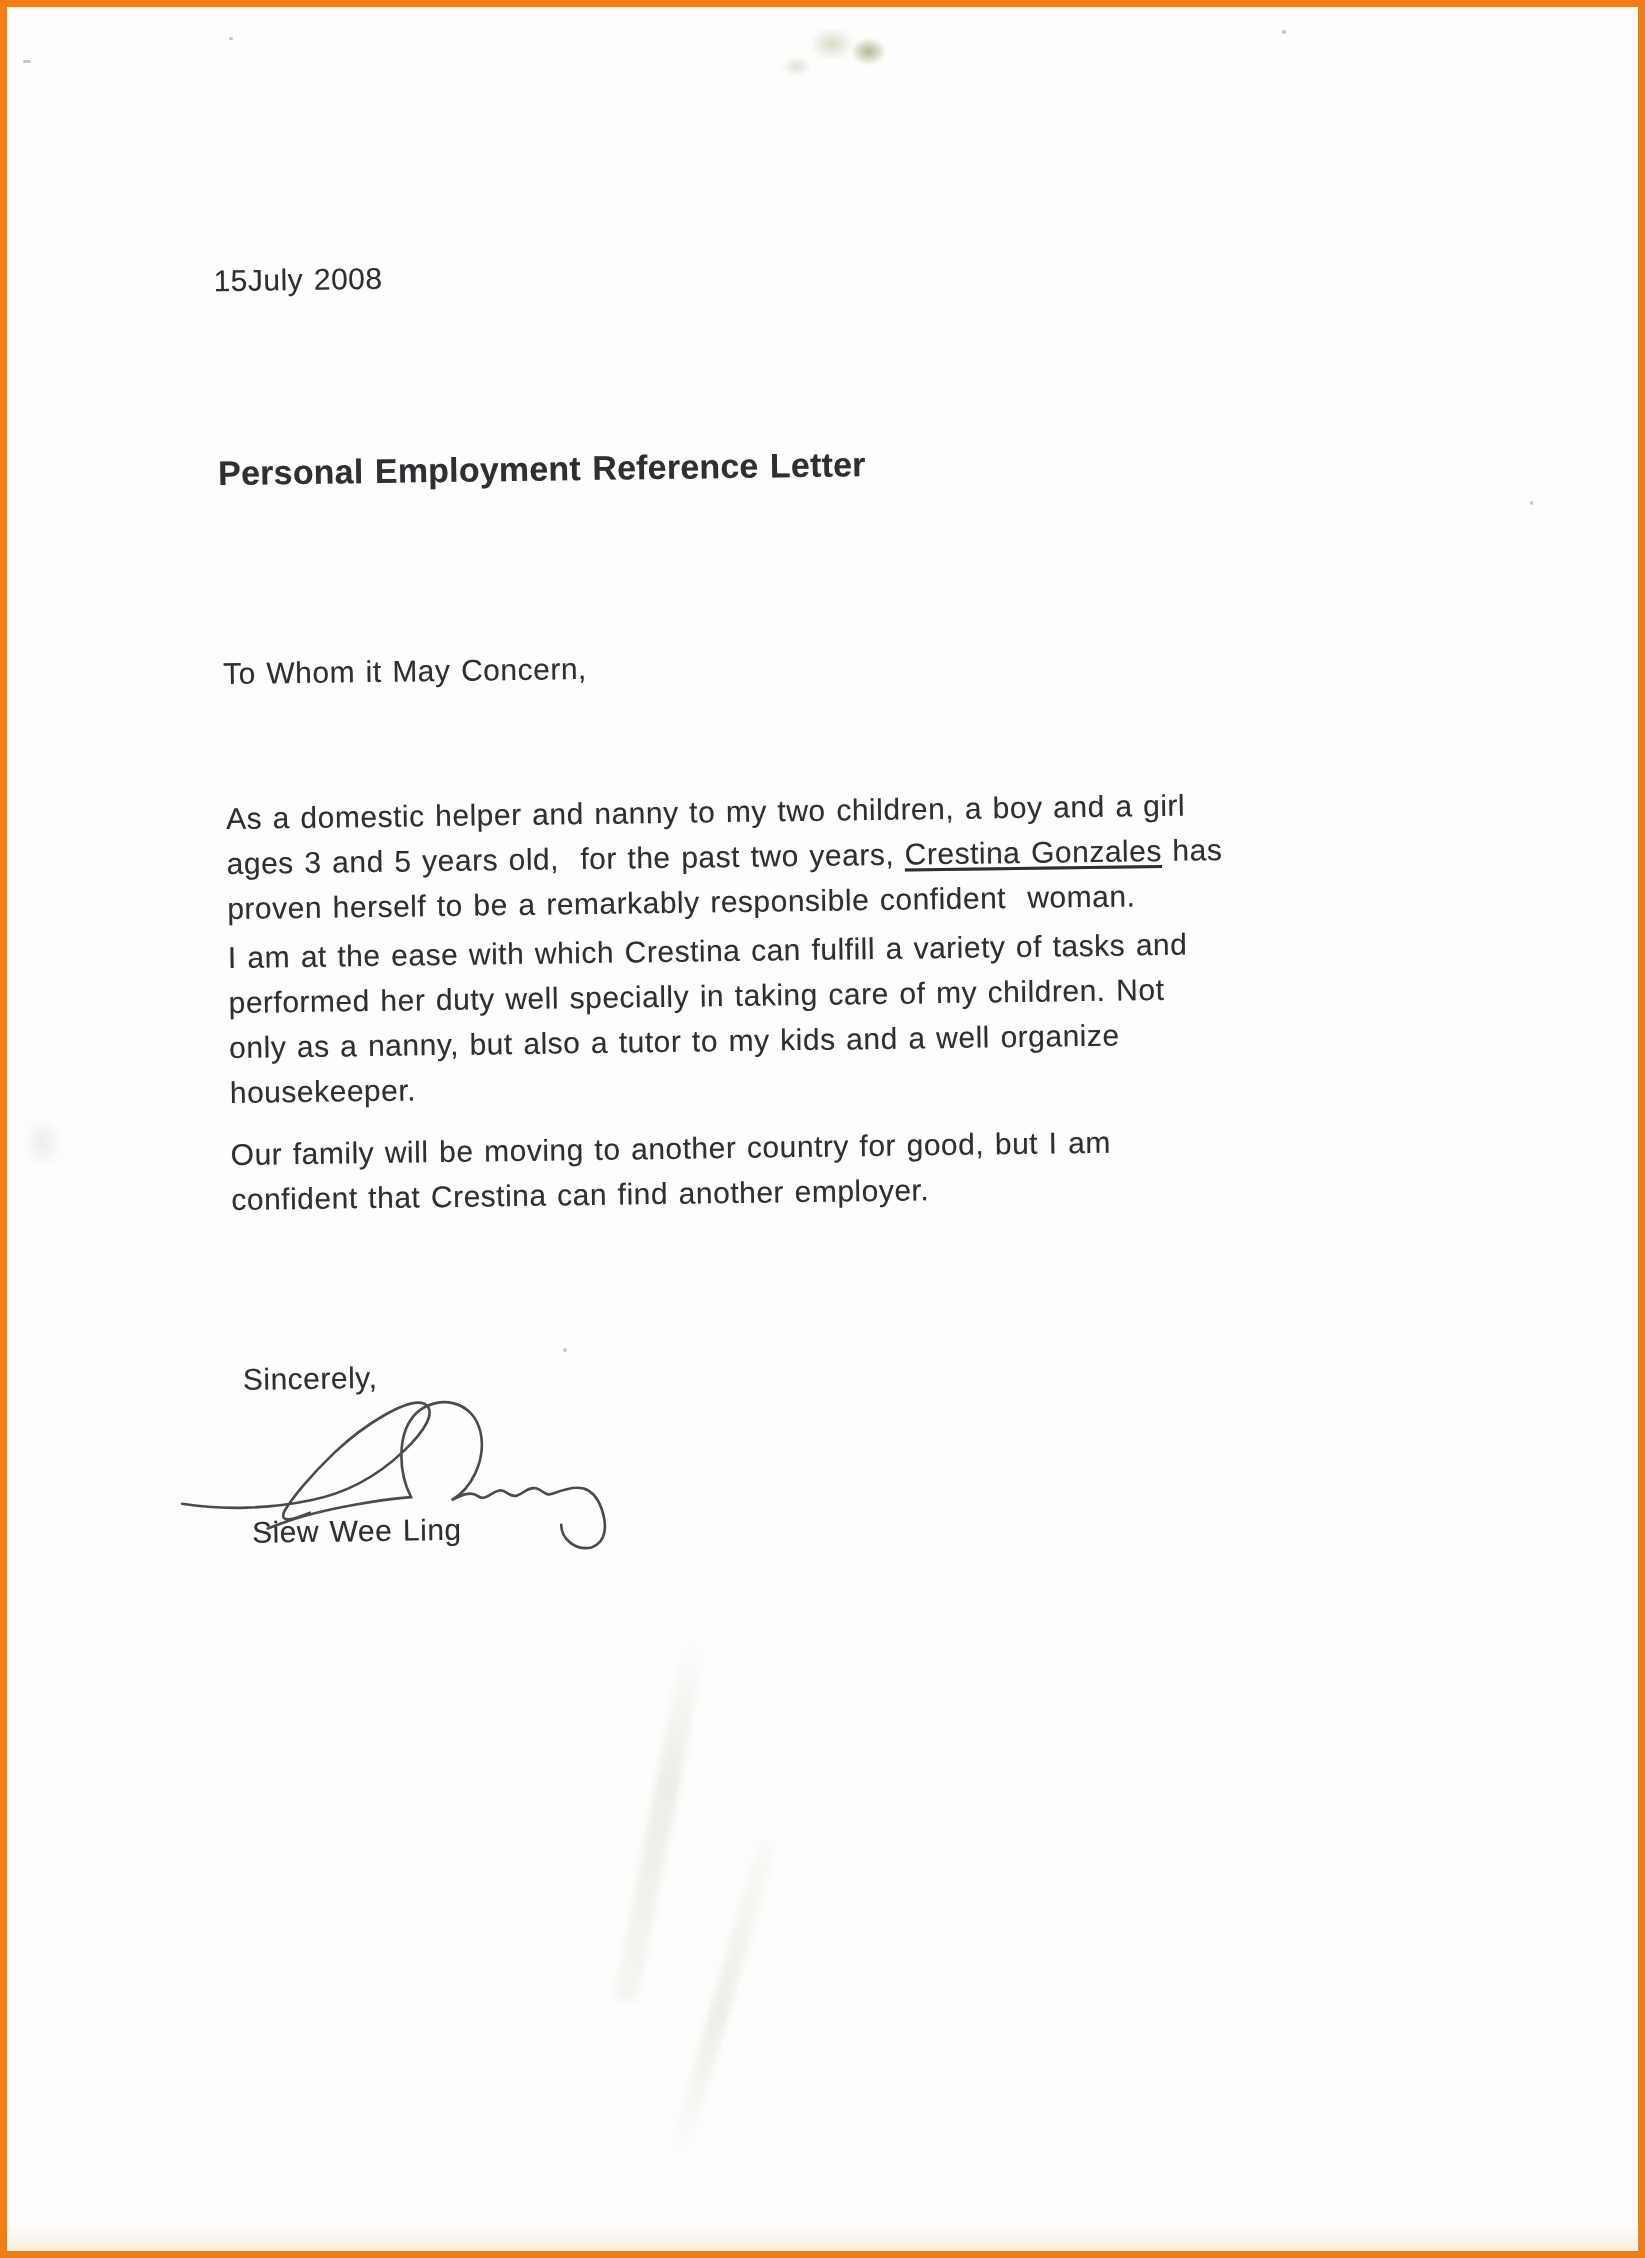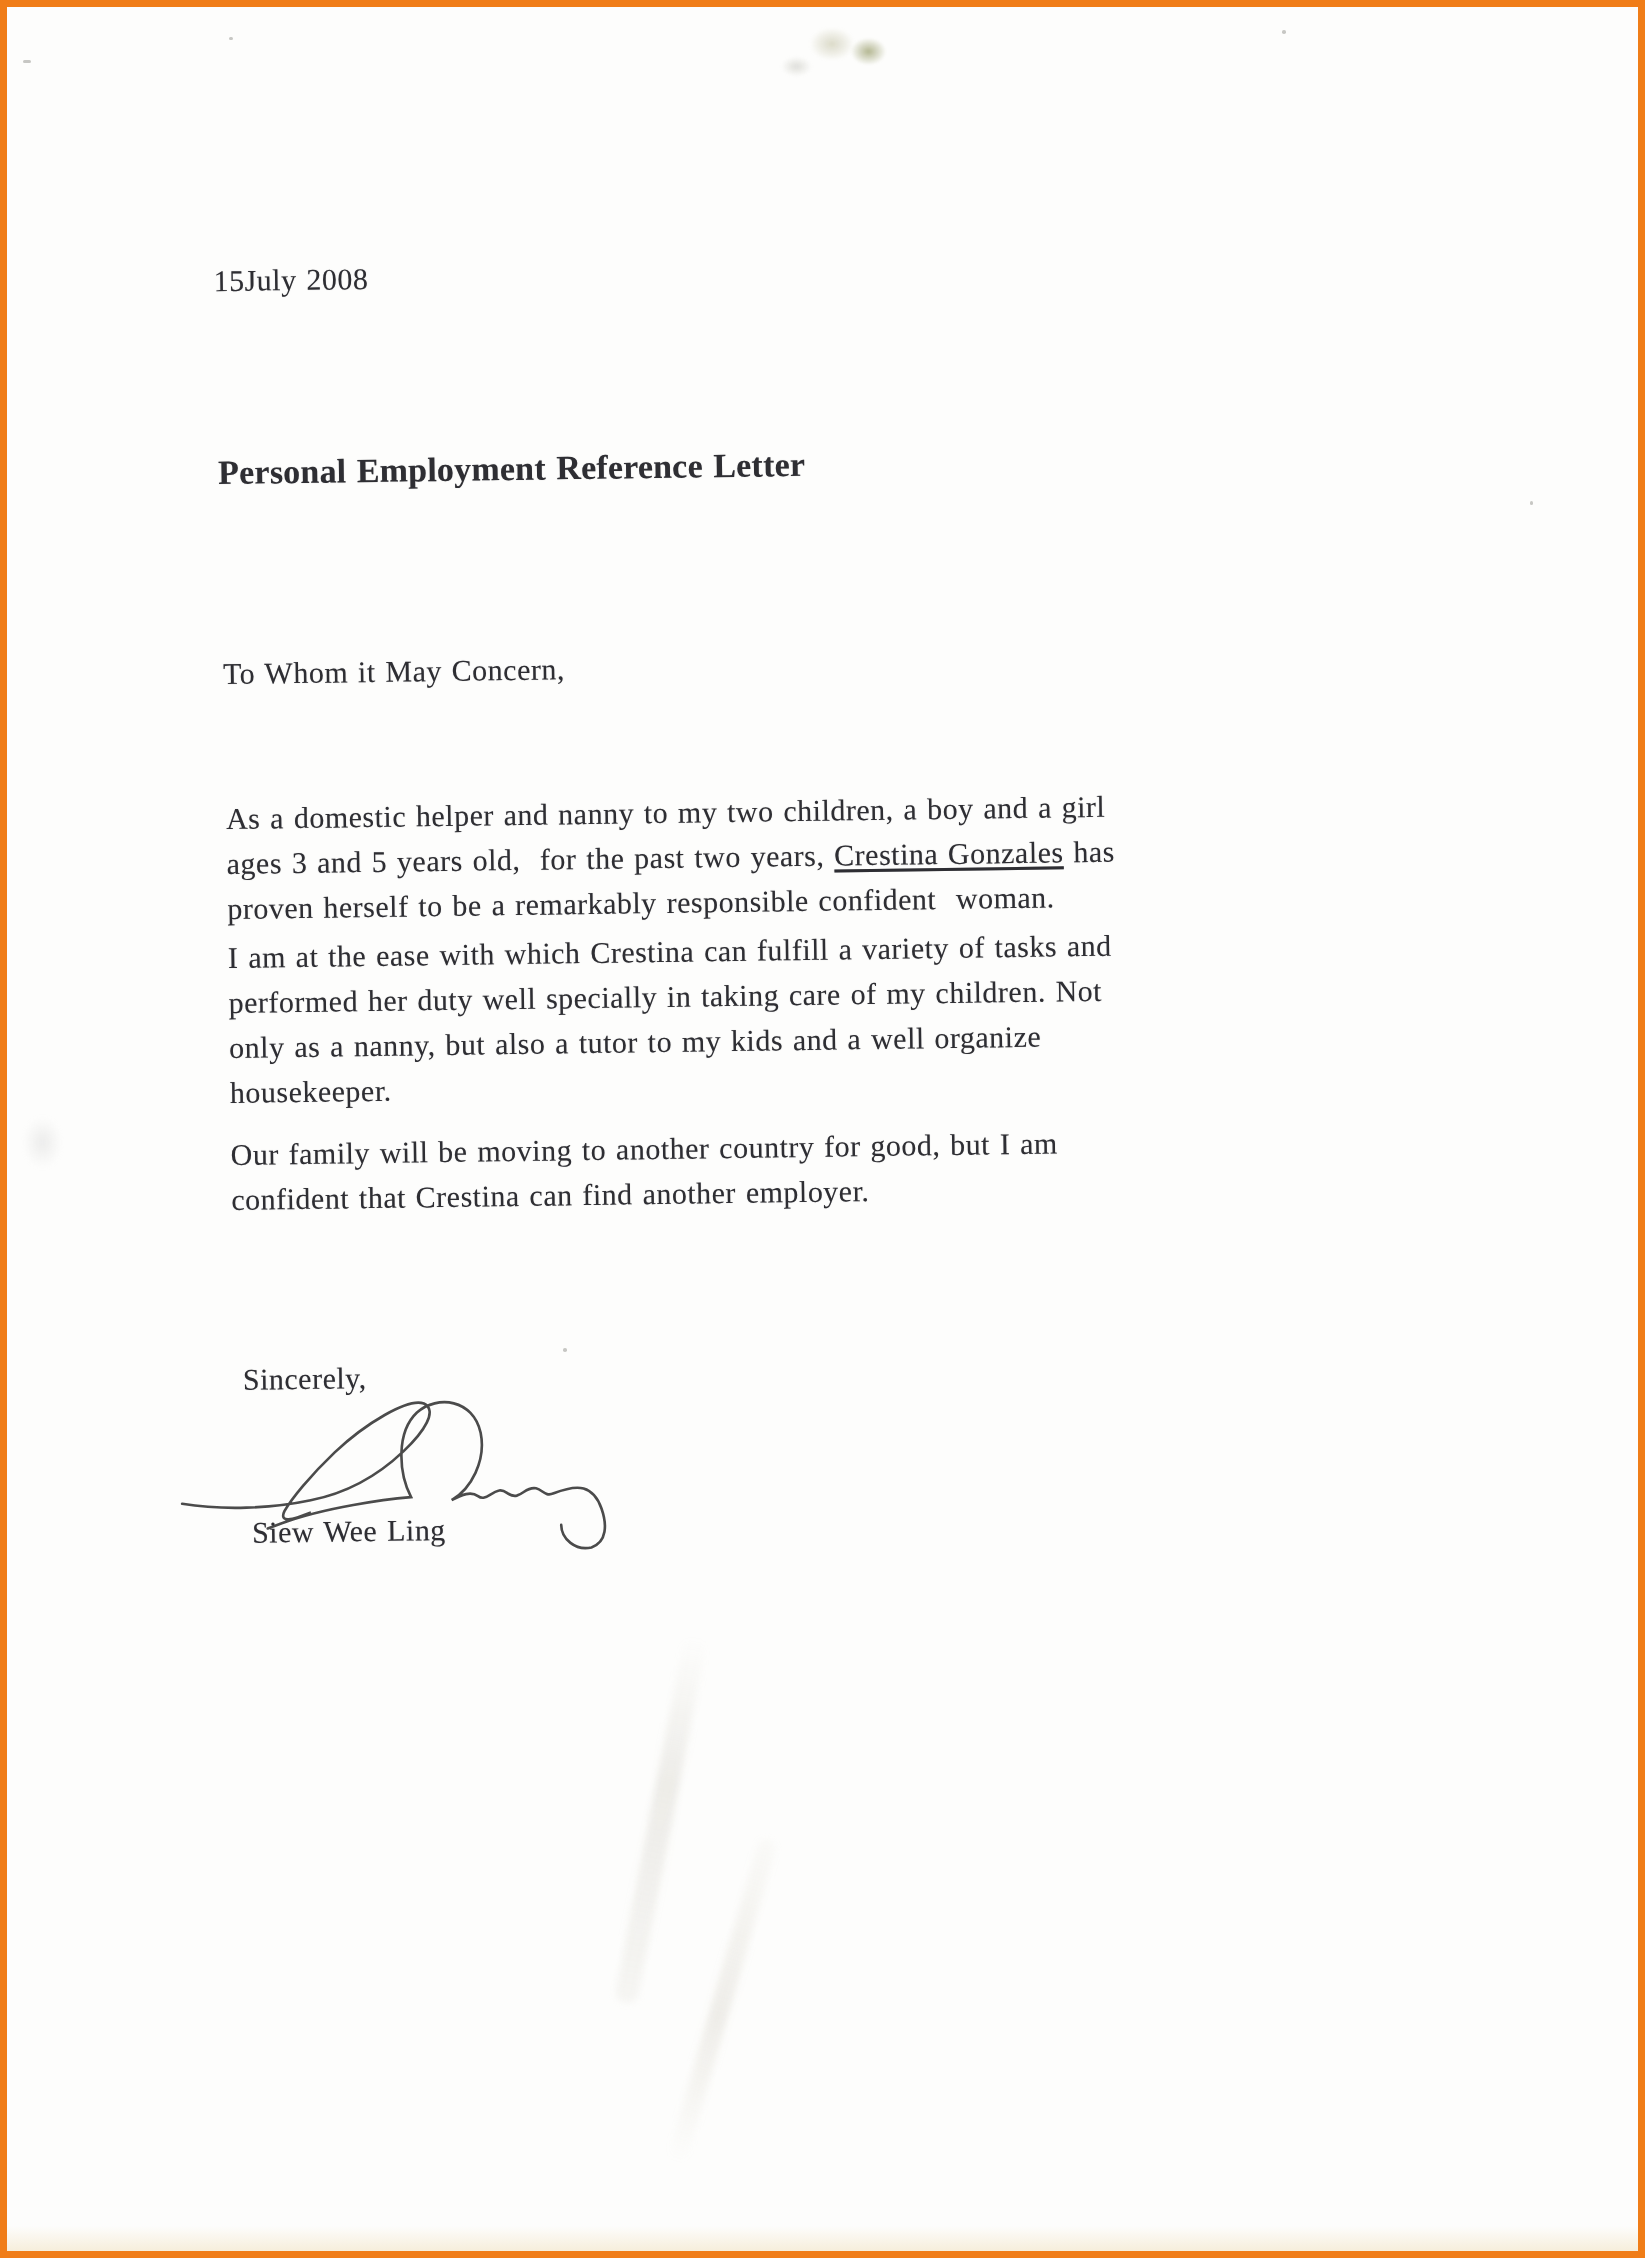--- a/index.html
+++ b/index.html
@@ -10,7 +10,7 @@
     background:#fdfdfc;
     border:7px solid #f07d18;
     overflow:hidden;
-    font-family:Liberation Serif, serif;
+    font-family:Liberation Sans, sans-serif;
     color:#2e2e33;
   }
   

